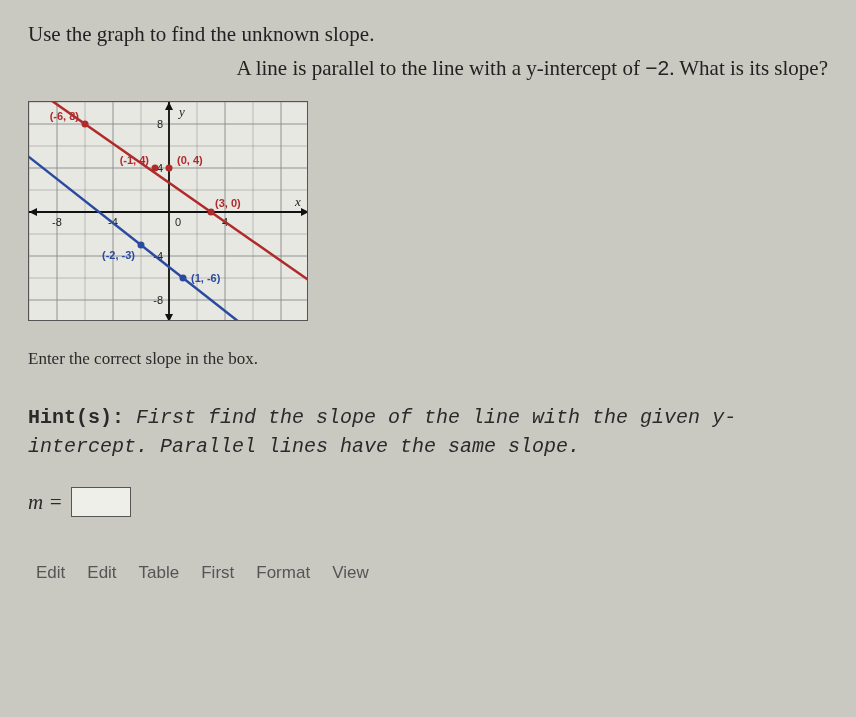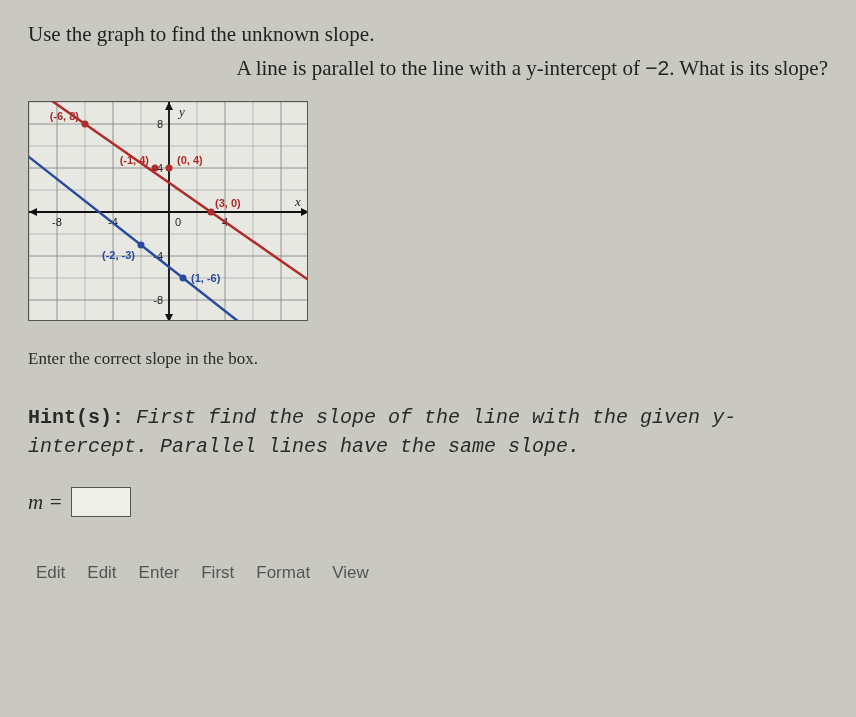--- a/index.html
+++ b/index.html
@@ -127,7 +127,7 @@
 <div class="toolbar">
   <span>Edit</span>
   <span>Edit</span>
-  <span>Enter</span>
+  <span>Table</span>
   <span>First</span>
   <span>Format</span>
   <span>View</span>

